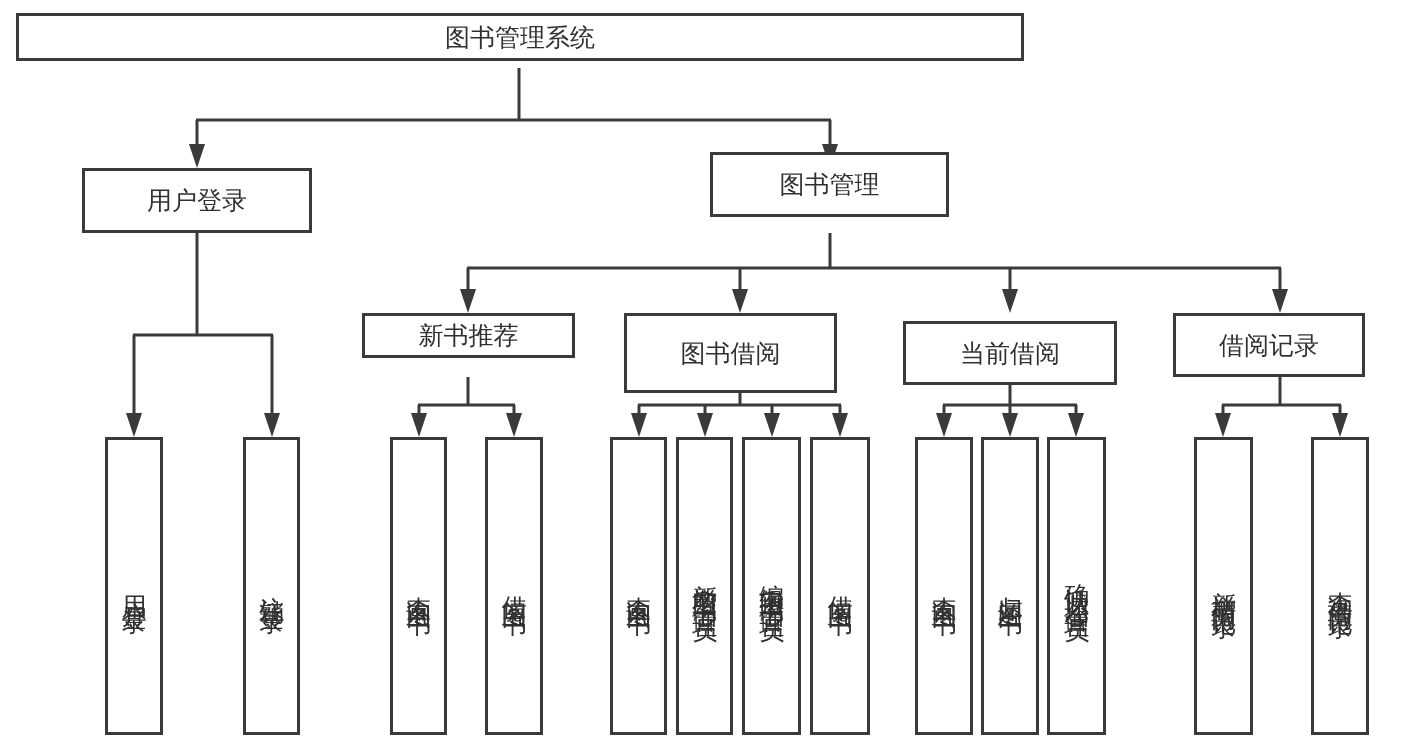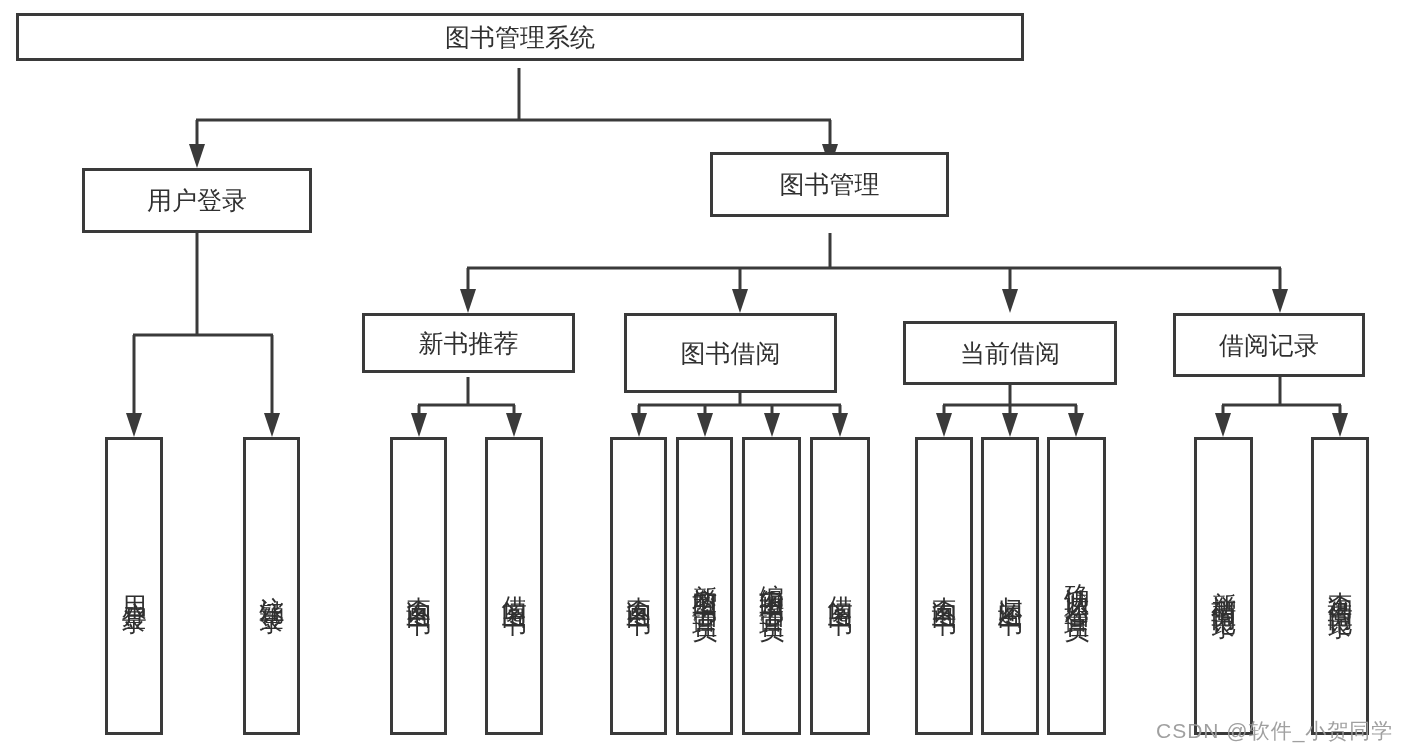--- a/index.html
+++ b/index.html
@@ -105,7 +105,7 @@
     <span>图书管理</span>
   </div>
 
-  <div class="node" style="left:362px; top:313px; width:213px; height:60px;">
+  <div class="node" style="left:362px; top:313px; width:213px; height:45px;">
     <span>新书推荐</span>
   </div>
   <div class="node" style="left:624px; top:313px; width:213px; height:80px;text-align:center;">

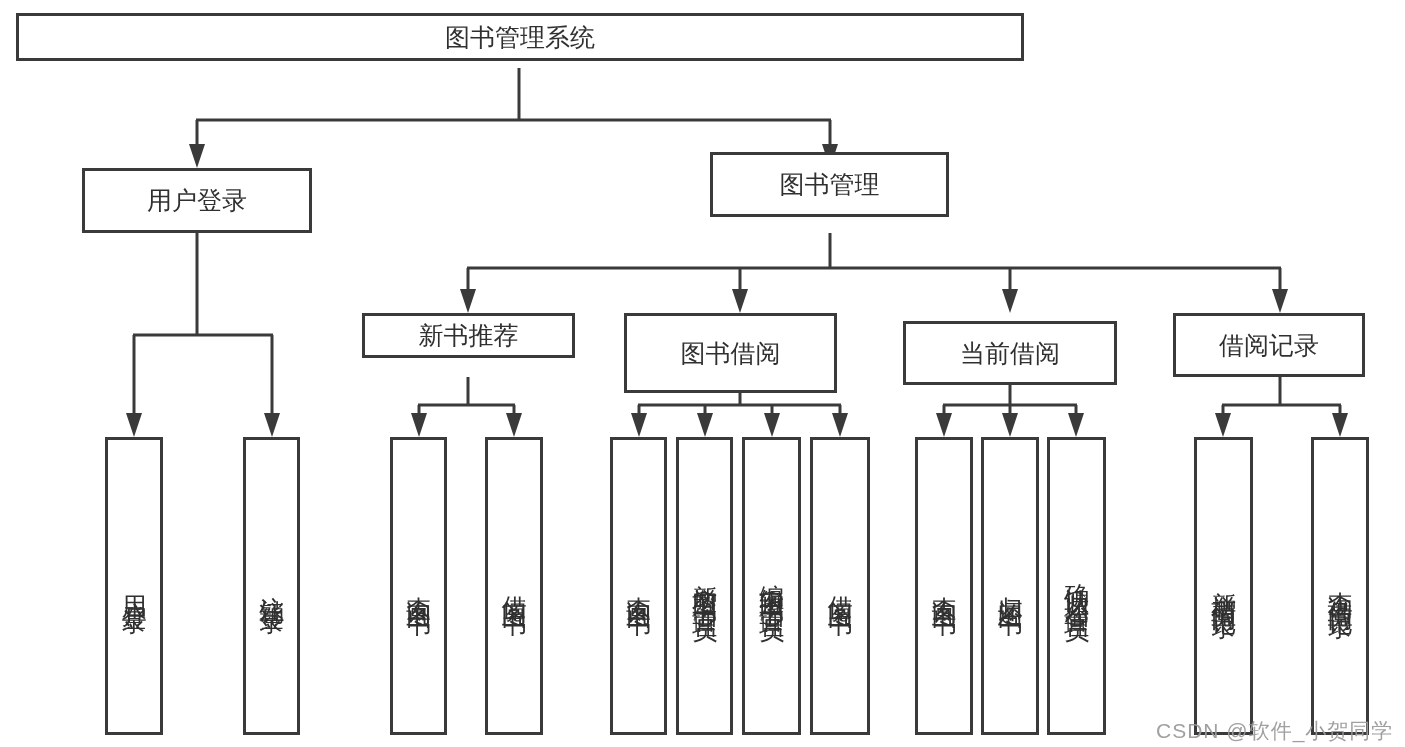--- a/index.html
+++ b/index.html
@@ -162,7 +162,6 @@
     <span>查询借阅记录</span>
   </div>
 
-  <div class="watermark">CSDN @软件_小贺同学</div>
 
 </div>
 

